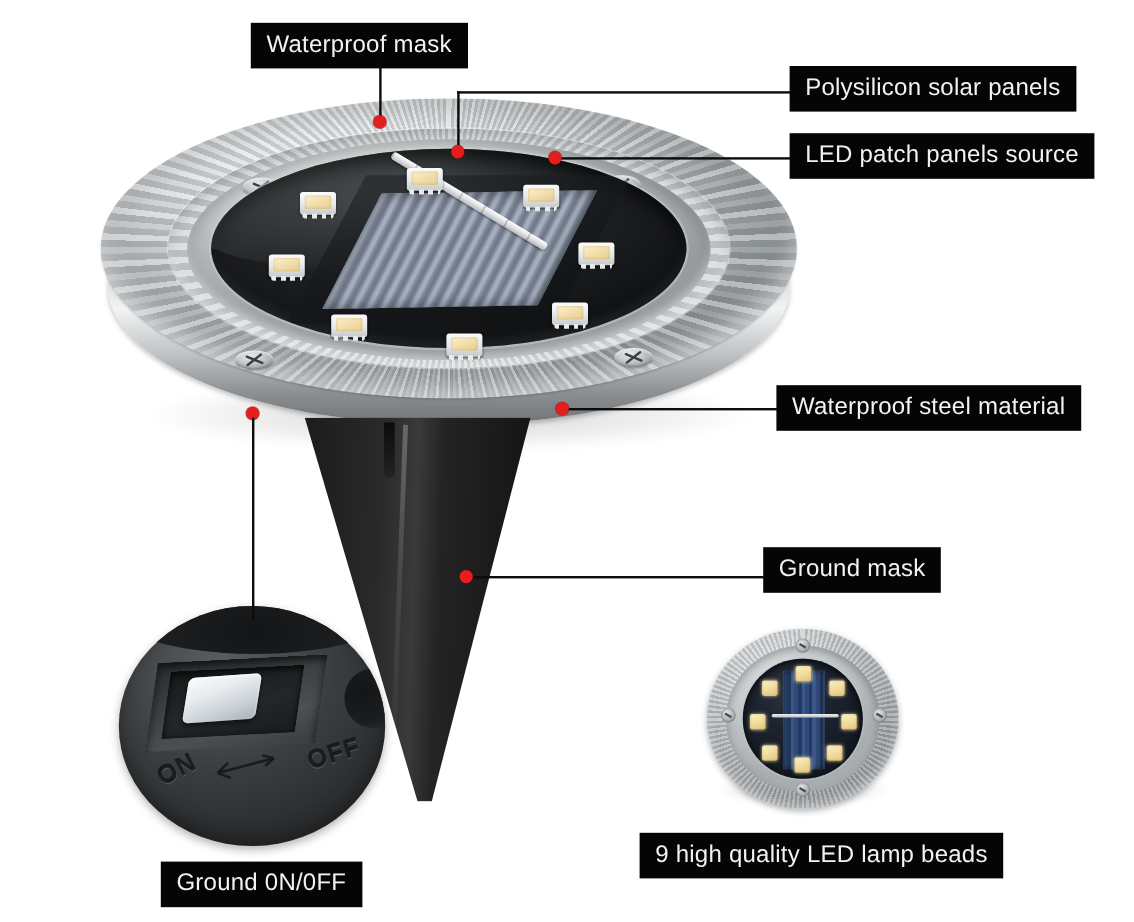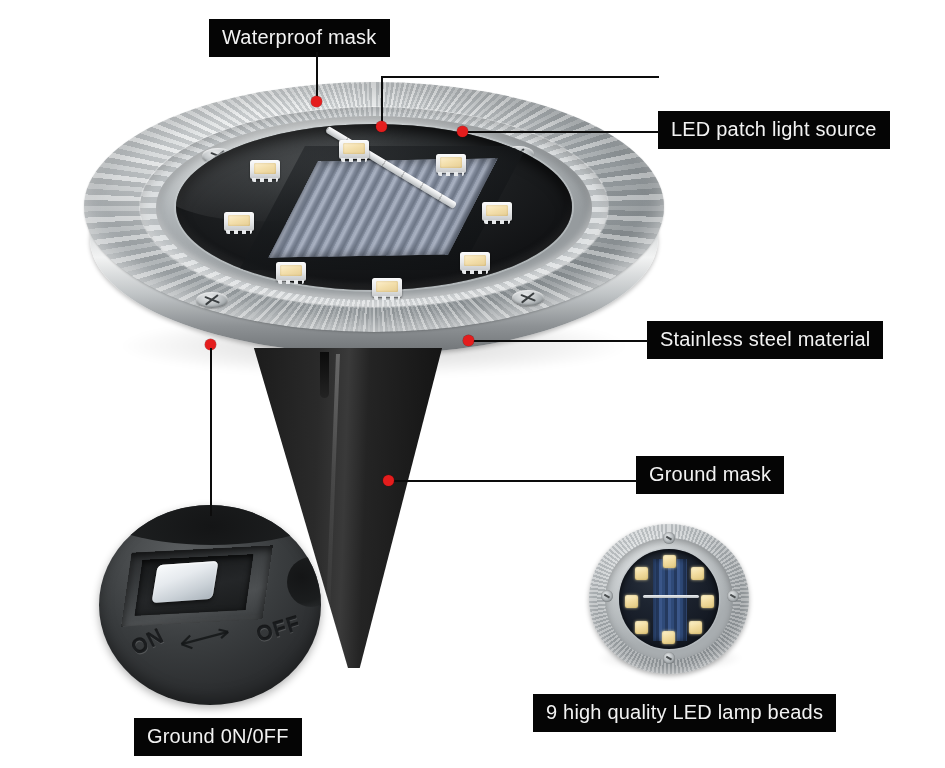--- a/index.html
+++ b/index.html
@@ -407,6 +407,7 @@
   <div class="lead-v" style="left:316px;top:52px;height:49px;"></div>
   <div class="dot" style="left:311px;top:96px;"></div>
 
+  <div class="label" style="left:658px;top:55px;">Polysilicon solar panels</div>
   <div class="lead-h" style="left:381px;top:76px;width:278px;"></div>
   <div class="lead-v" style="left:381px;top:76px;height:50px;"></div>
   <div class="dot" style="left:376px;top:121px;"></div>

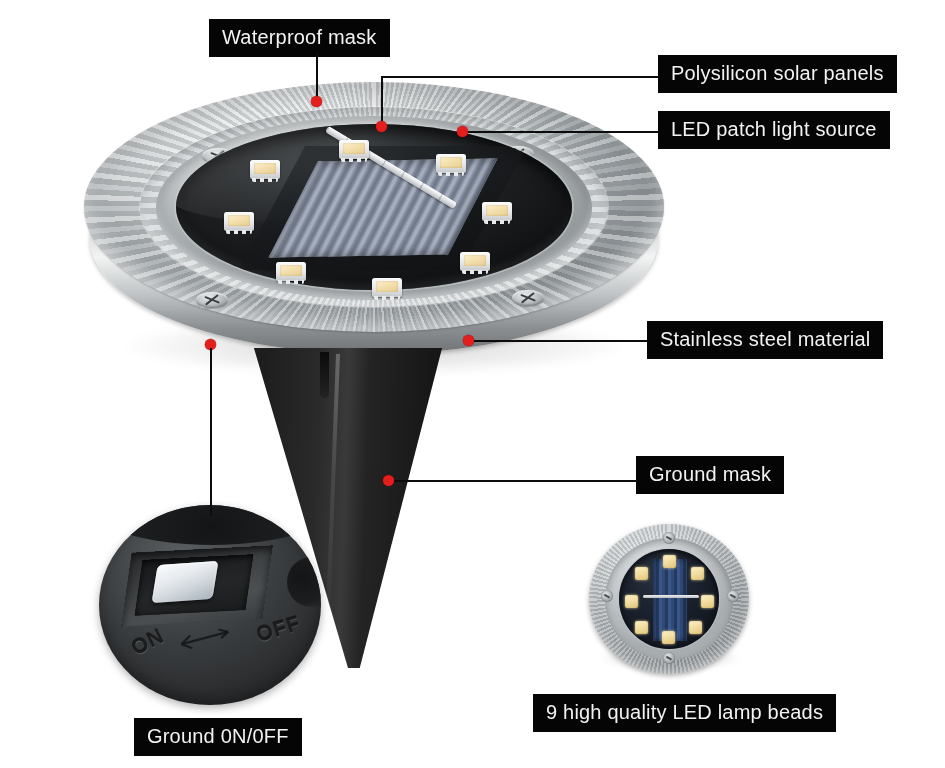--- a/index.html
+++ b/index.html
@@ -412,7 +412,7 @@
   <div class="lead-v" style="left:381px;top:76px;height:50px;"></div>
   <div class="dot" style="left:376px;top:121px;"></div>
 
-  <div class="label" style="left:658px;top:111px;">LED patch light source</div>
+  <div class="label" style="left:658px;top:111px;">LED patch panels source</div>
   <div class="lead-h" style="left:462px;top:131px;width:197px;"></div>
   <div class="dot" style="left:457px;top:126px;"></div>
 

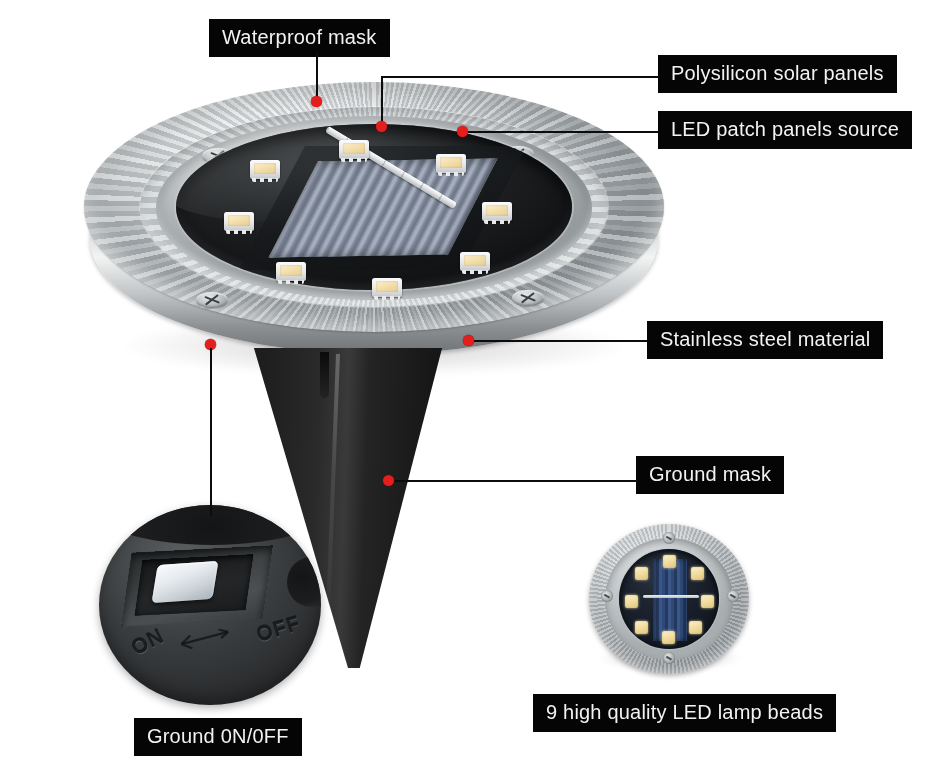--- a/index.html
+++ b/index.html
@@ -416,7 +416,7 @@
   <div class="lead-h" style="left:462px;top:131px;width:197px;"></div>
   <div class="dot" style="left:457px;top:126px;"></div>
 
-  <div class="label" style="left:647px;top:321px;">Stainless steel material</div>
+  <div class="label" style="left:647px;top:321px;">Waterproof steel material</div>
   <div class="lead-h" style="left:470px;top:340px;width:178px;"></div>
   <div class="dot" style="left:463px;top:335px;"></div>
 

